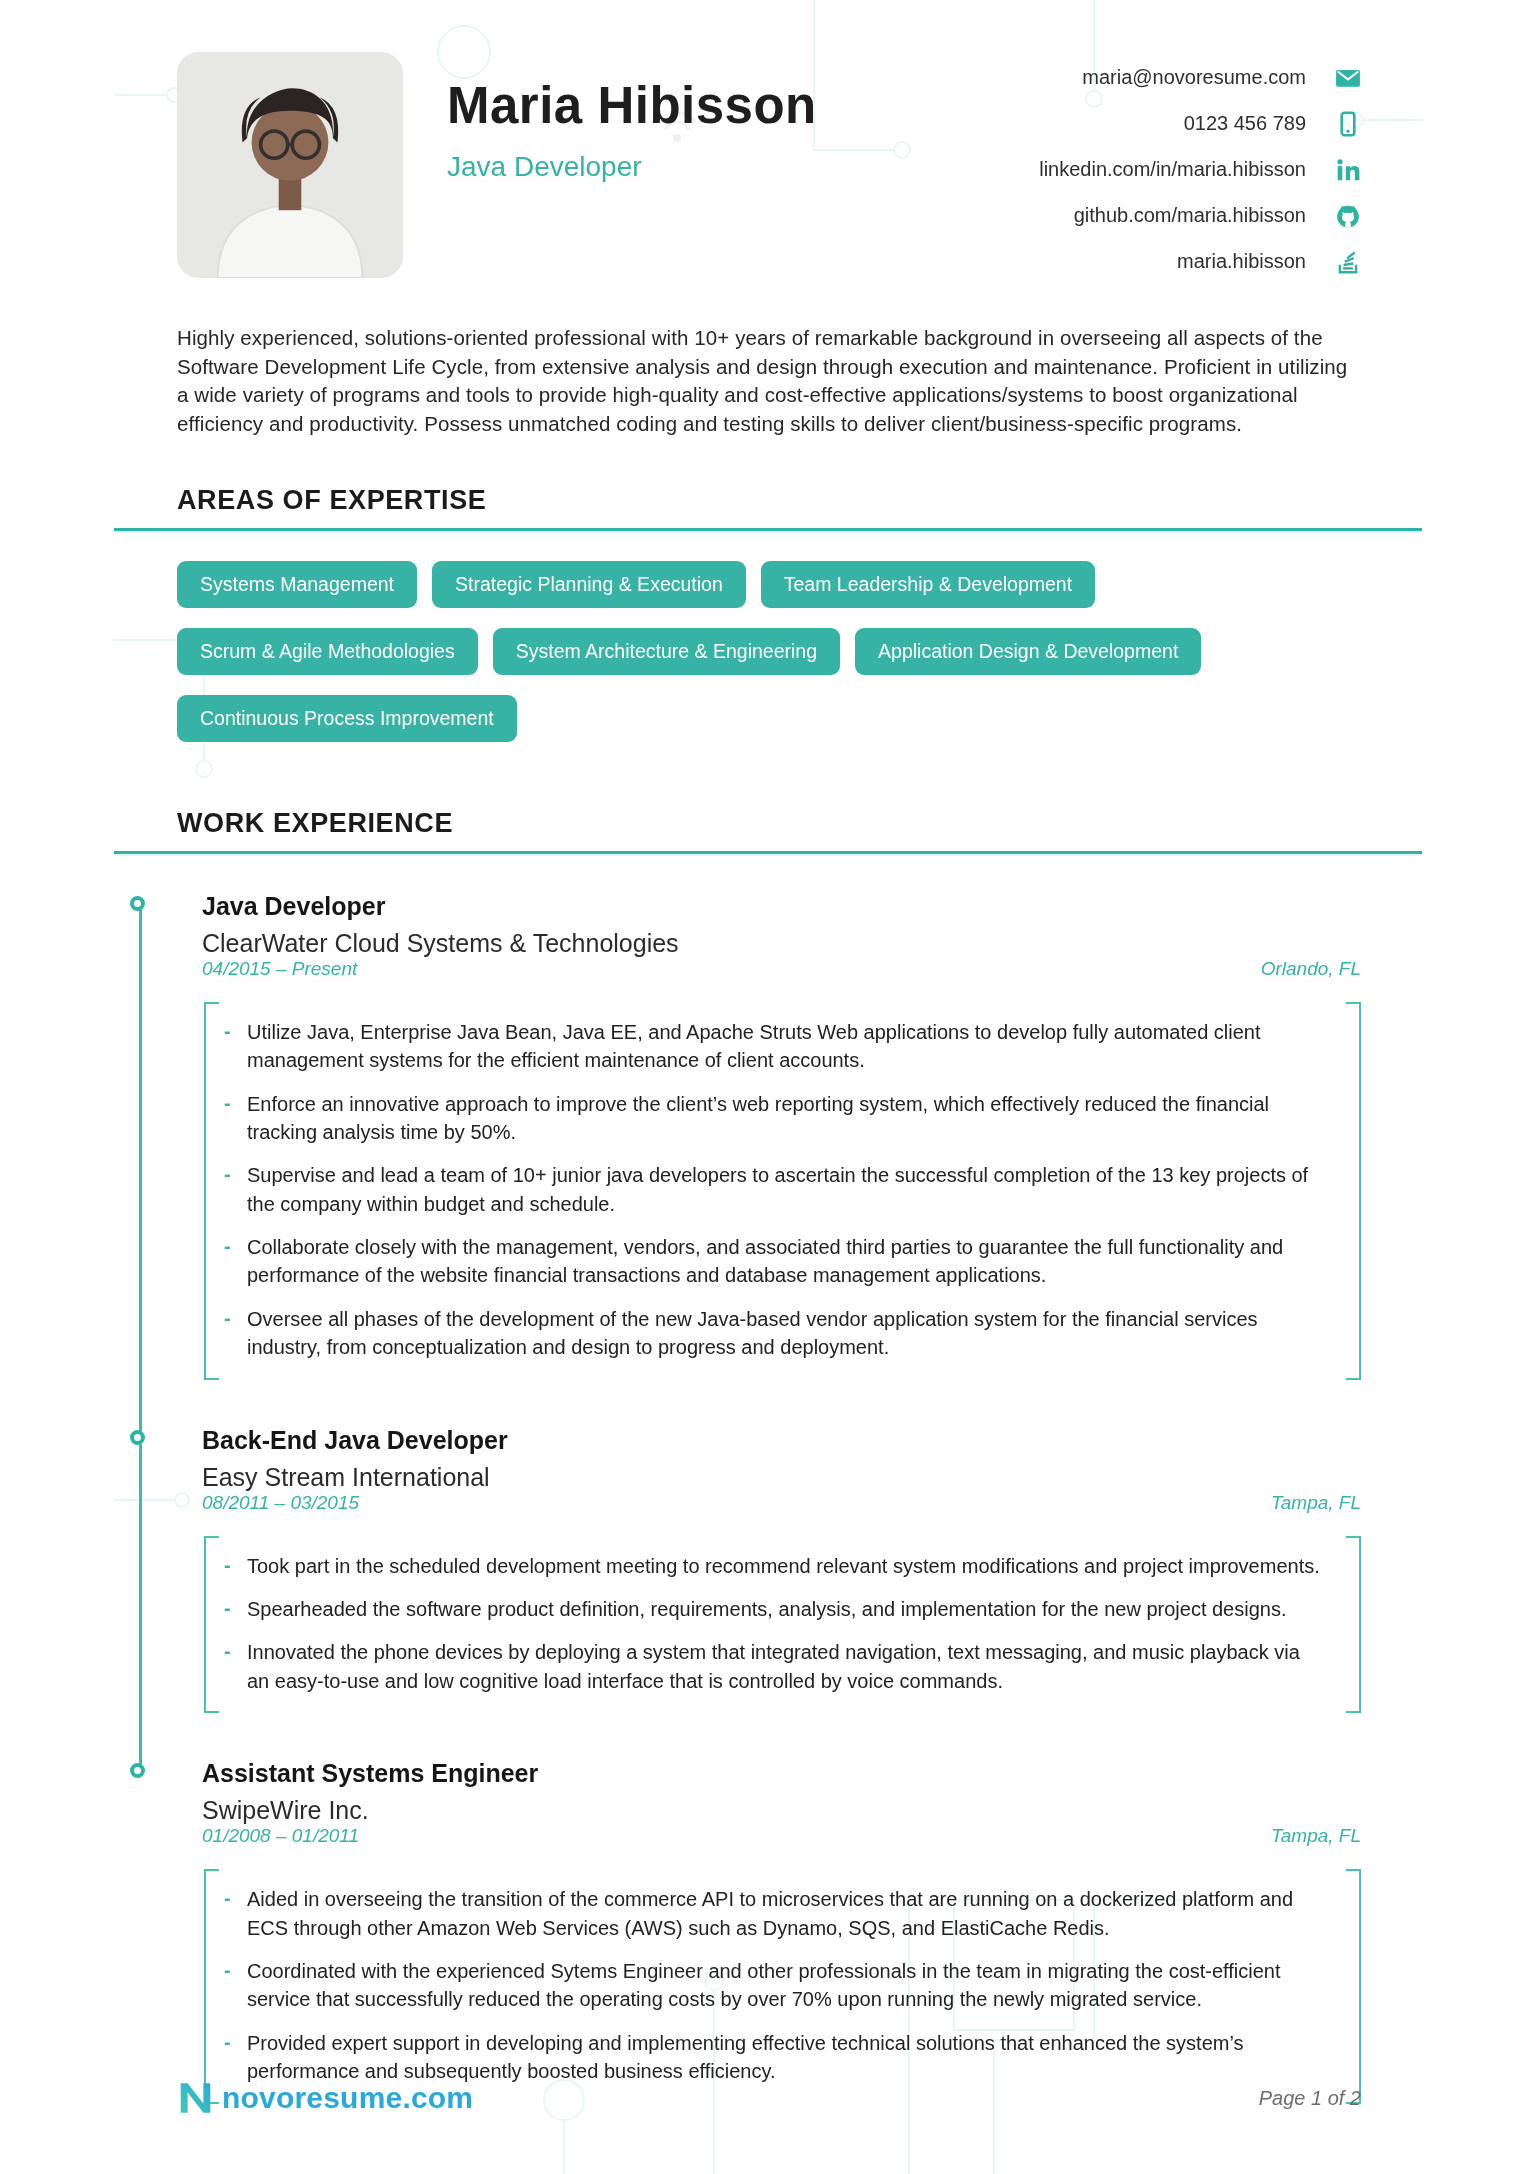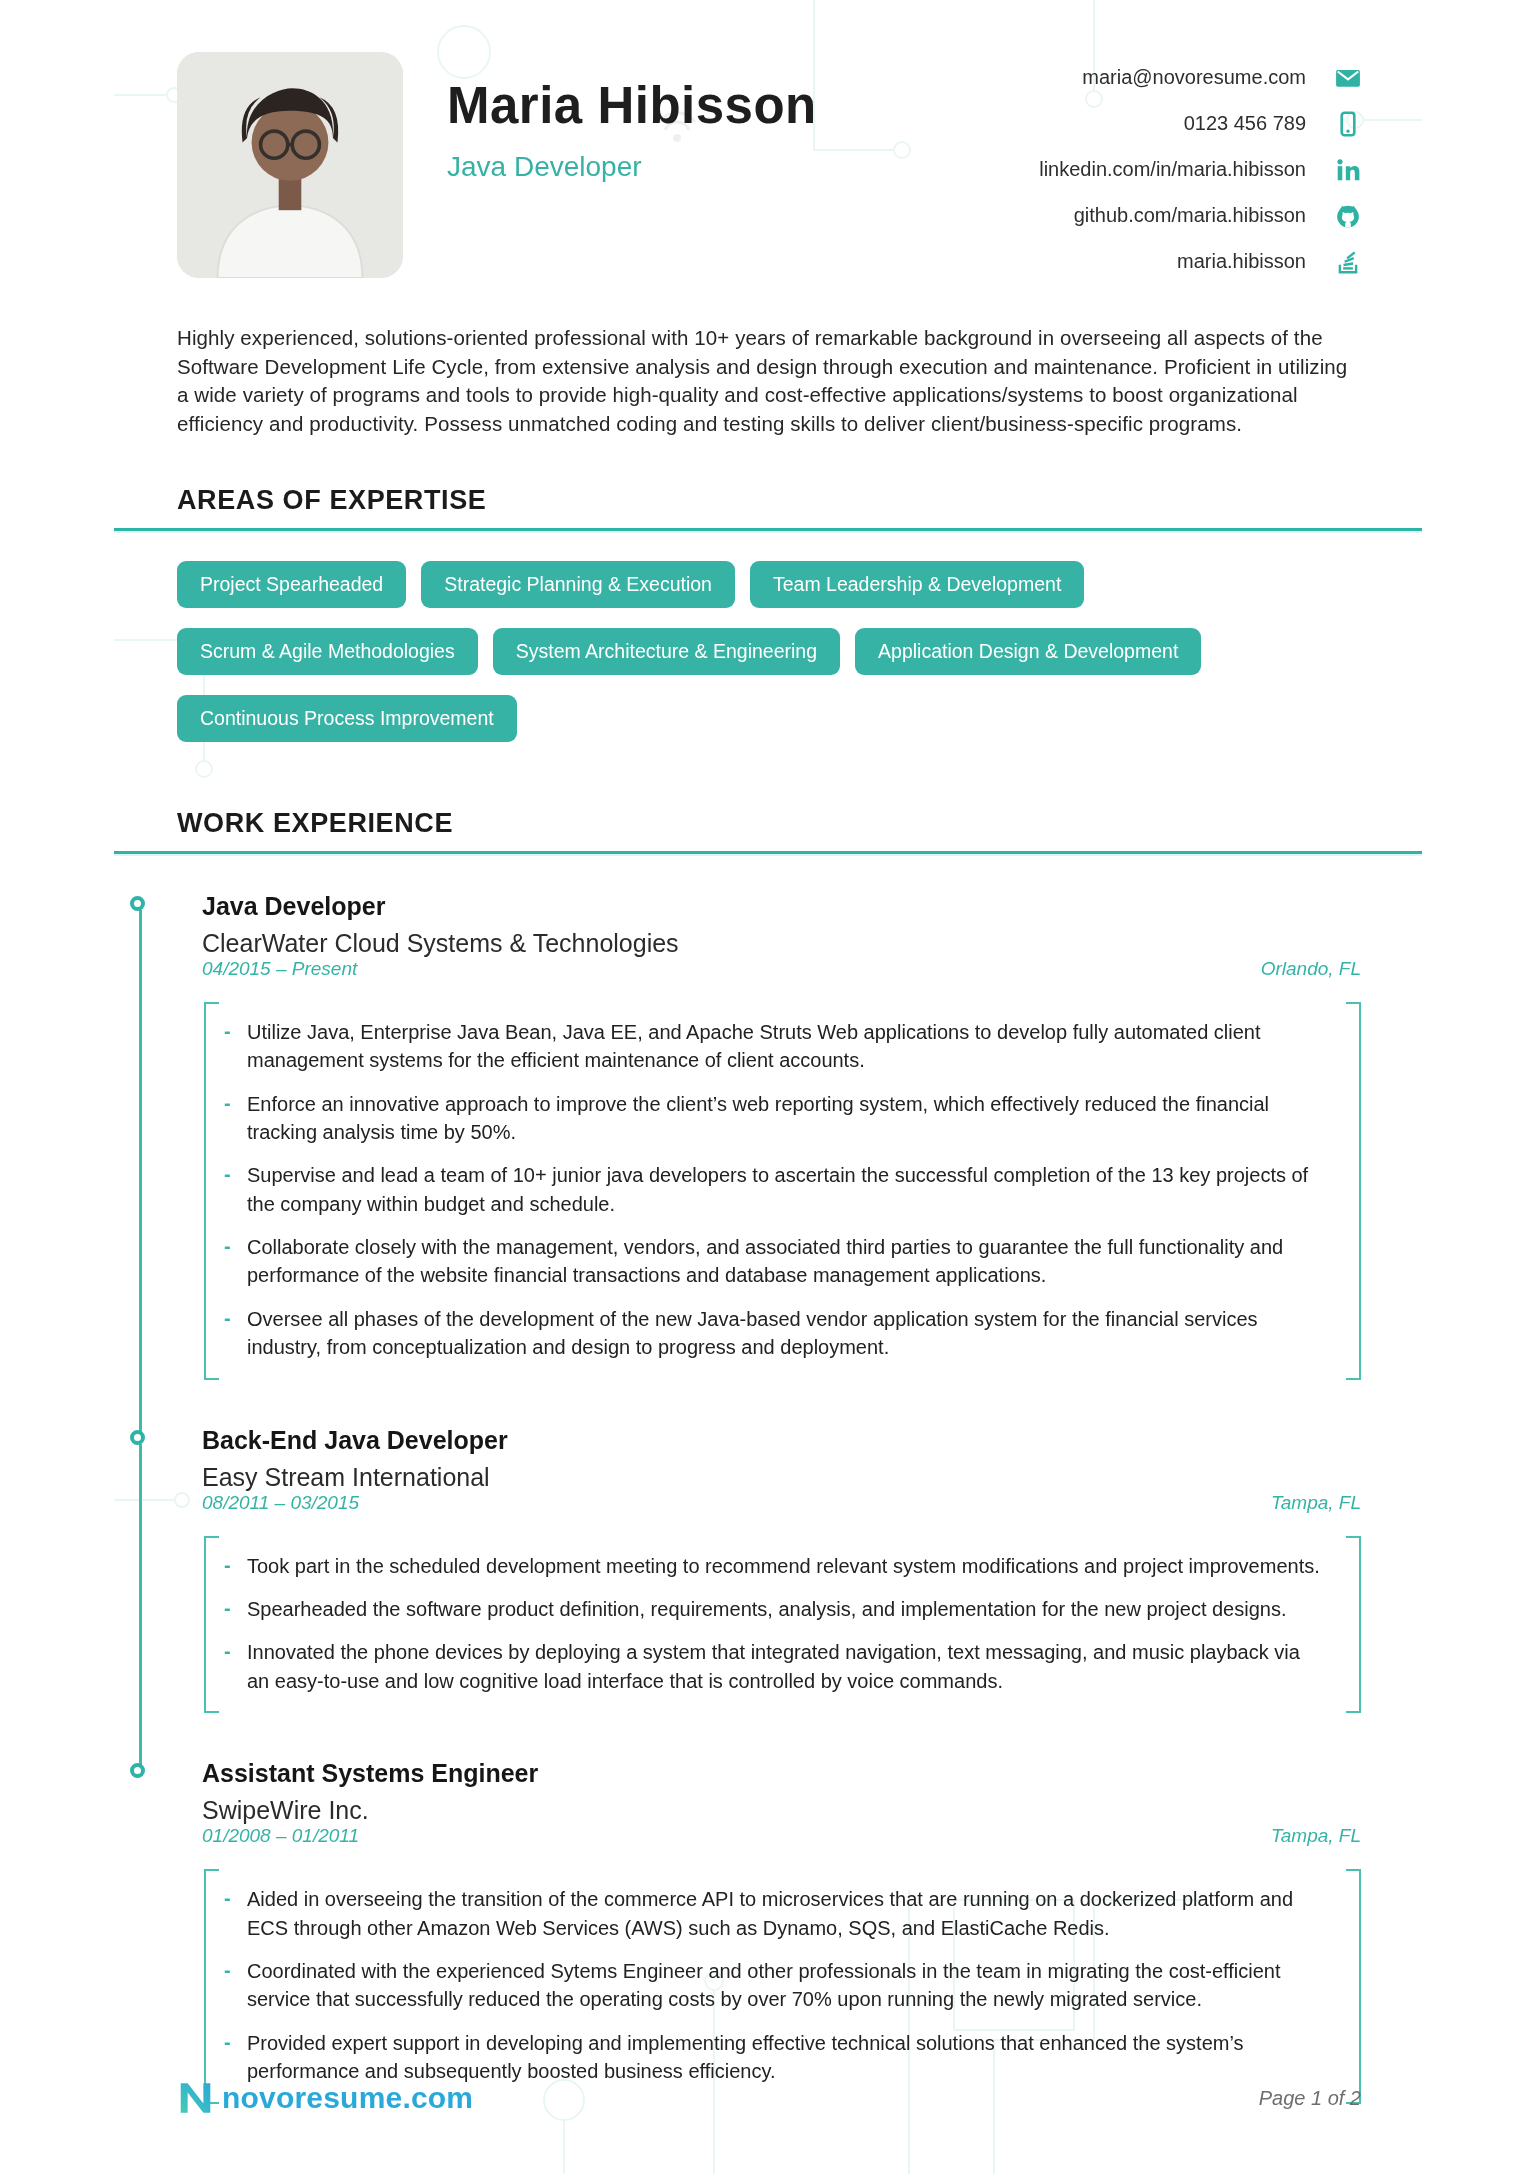--- a/index.html
+++ b/index.html
@@ -188,7 +188,7 @@
       <h2 class="section-heading">AREAS OF EXPERTISE</h2>
       <div class="section-rule"></div>
       <div class="tags">
-        <span class="tag">Project Spearheaded</span>
+        <span class="tag">Systems Management</span>
         <span class="tag">Strategic Planning &amp; Execution</span>
         <span class="tag">Team Leadership &amp; Development</span>
         <span class="tag">Scrum &amp; Agile Methodologies</span>

